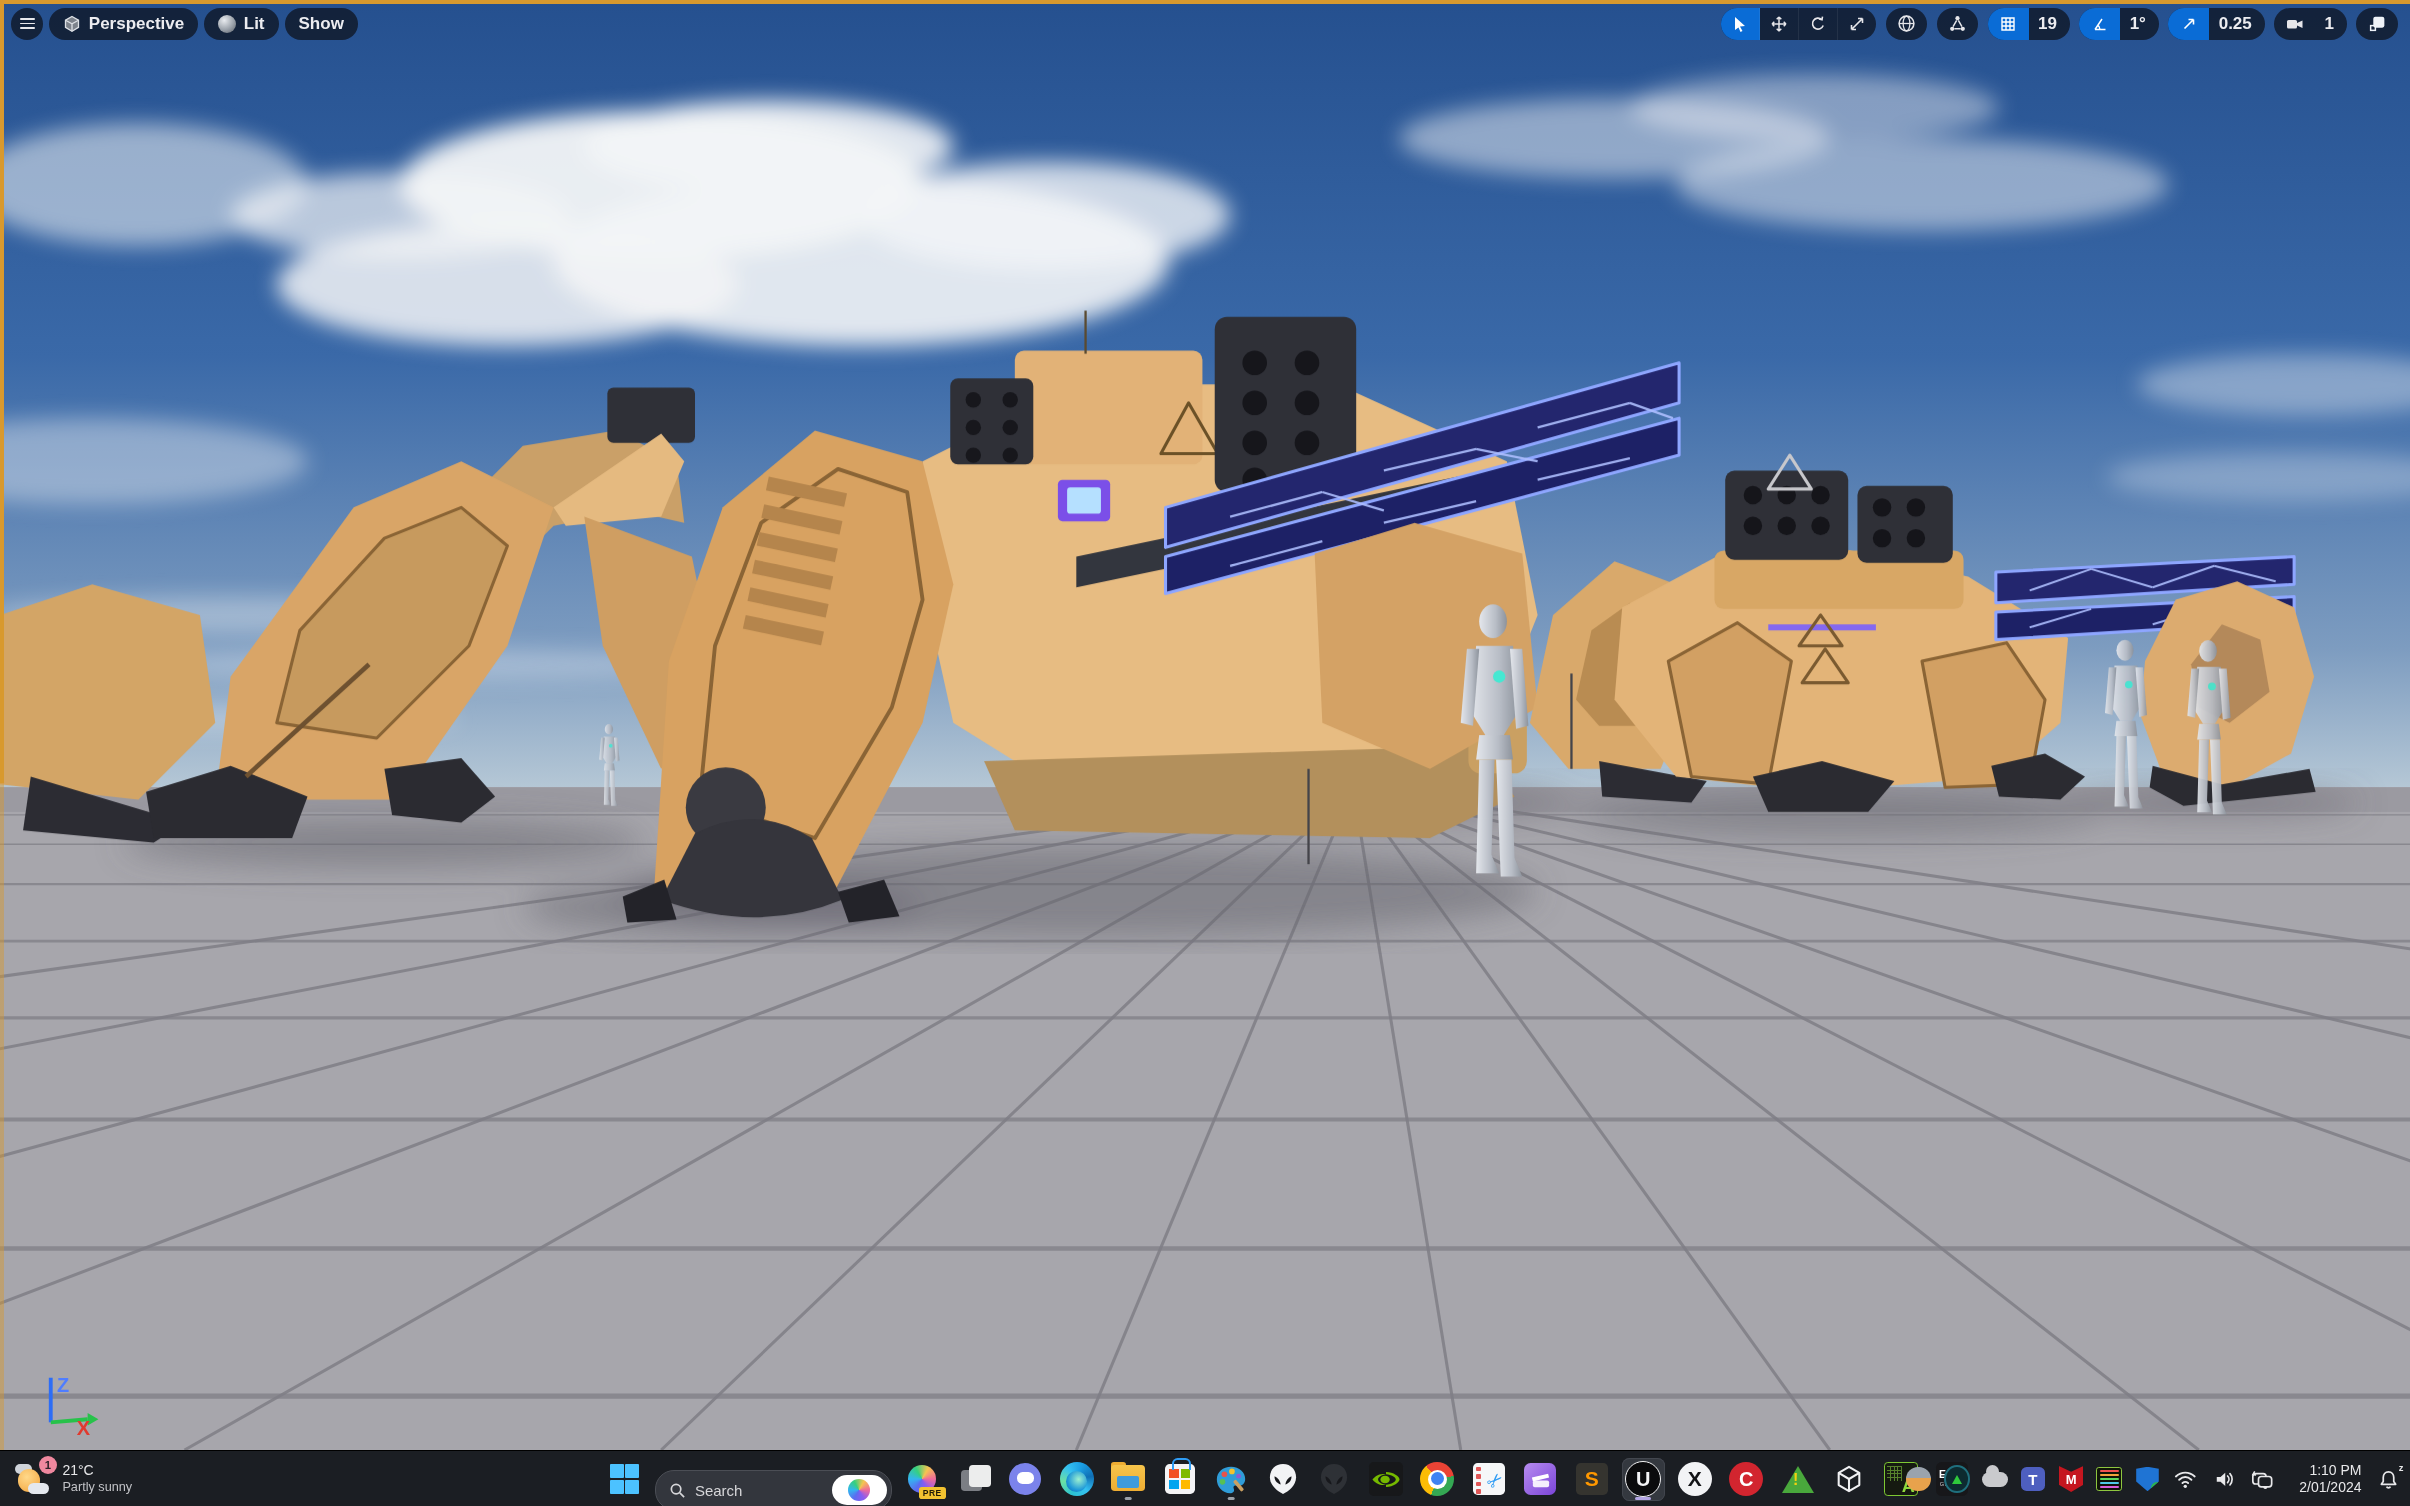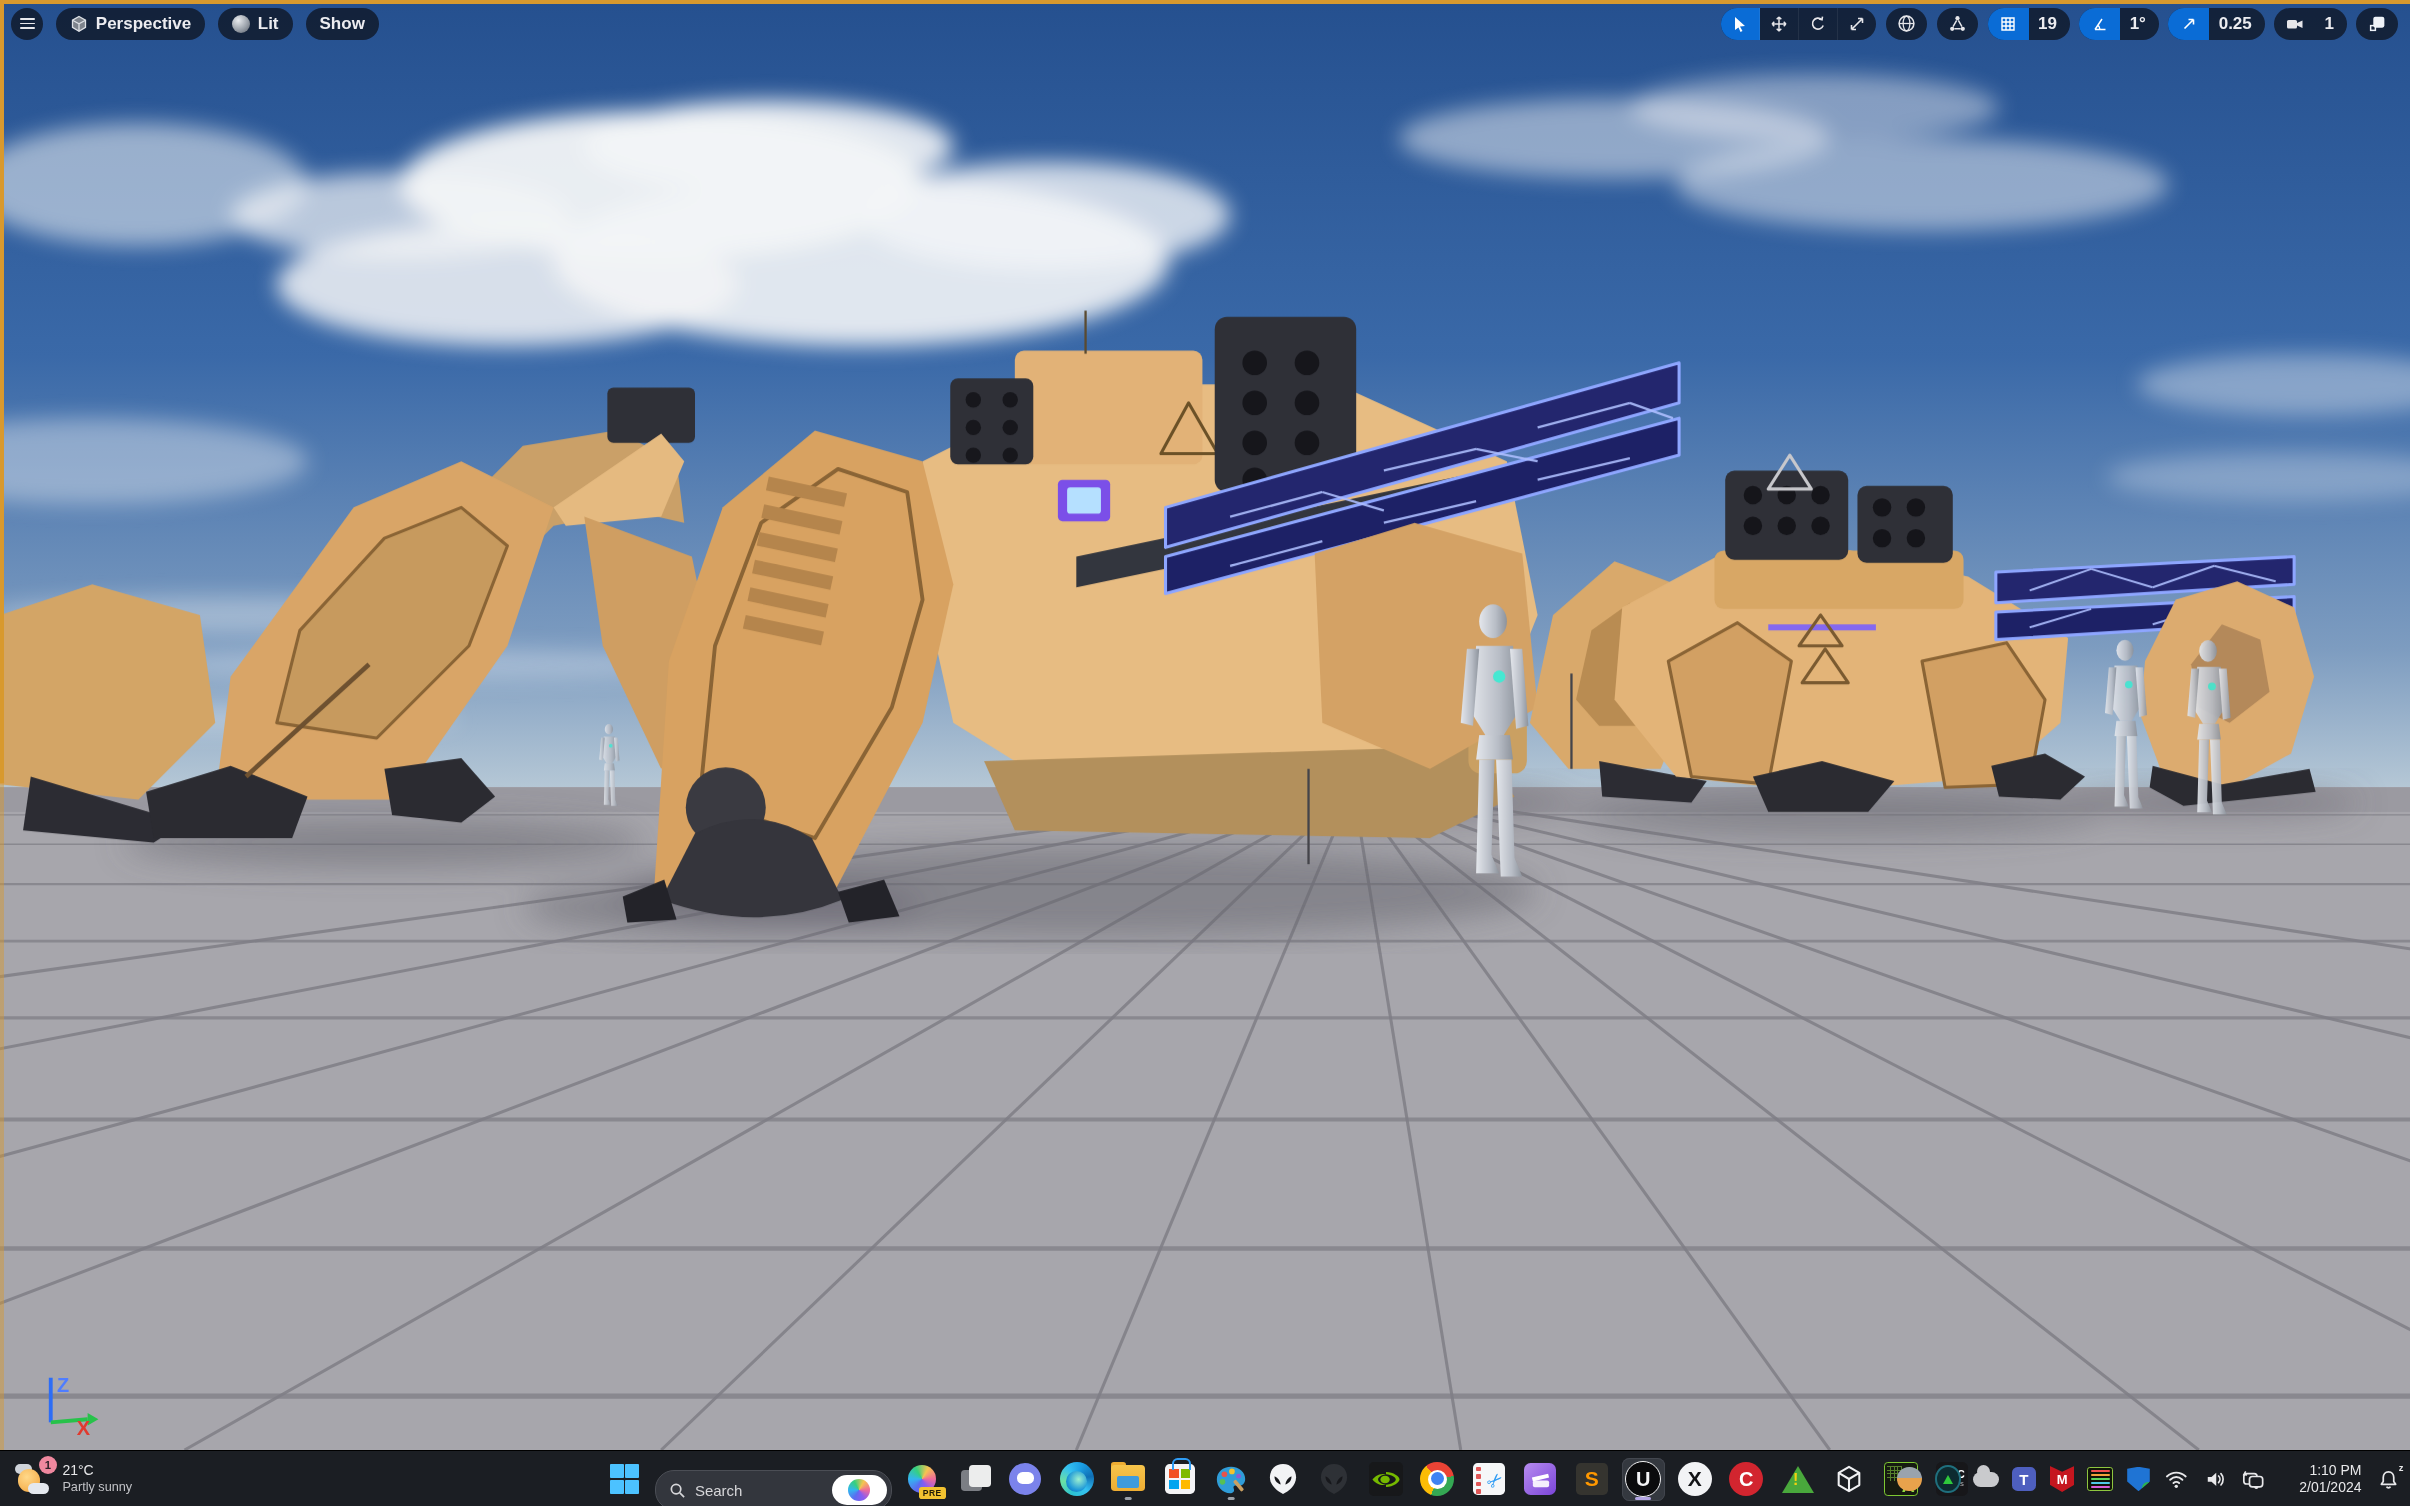--- a/index.html
+++ b/index.html
@@ -10,7 +10,7 @@
   .vp-border-top{position:absolute;top:0;left:0;width:2411px;height:3.8px;background:#d8992e;z-index:5;}
   .vp-border-left{position:absolute;top:0;left:0;width:3.8px;height:1450px;background:linear-gradient(#d8992e 0 54%,rgba(216,153,46,.45) 54% 100%);z-index:5;}
   
-  .vtb{position:absolute;top:7.5px;display:flex;align-items:center;gap:13px;z-index:6;}
+  .vtb{position:absolute;top:7.5px;display:flex;align-items:center;gap:6px;z-index:6;}
   #vtb-left{left:11.3px;}
   #vtb-right{right:13px;gap:9.4px;}
   .pill{height:32px;border-radius:16px;background:rgba(16,24,40,.82);display:flex;align-items:center;padding:0 14px;gap:7.5px;color:#ececf0;font-size:17px;font-weight:600;}

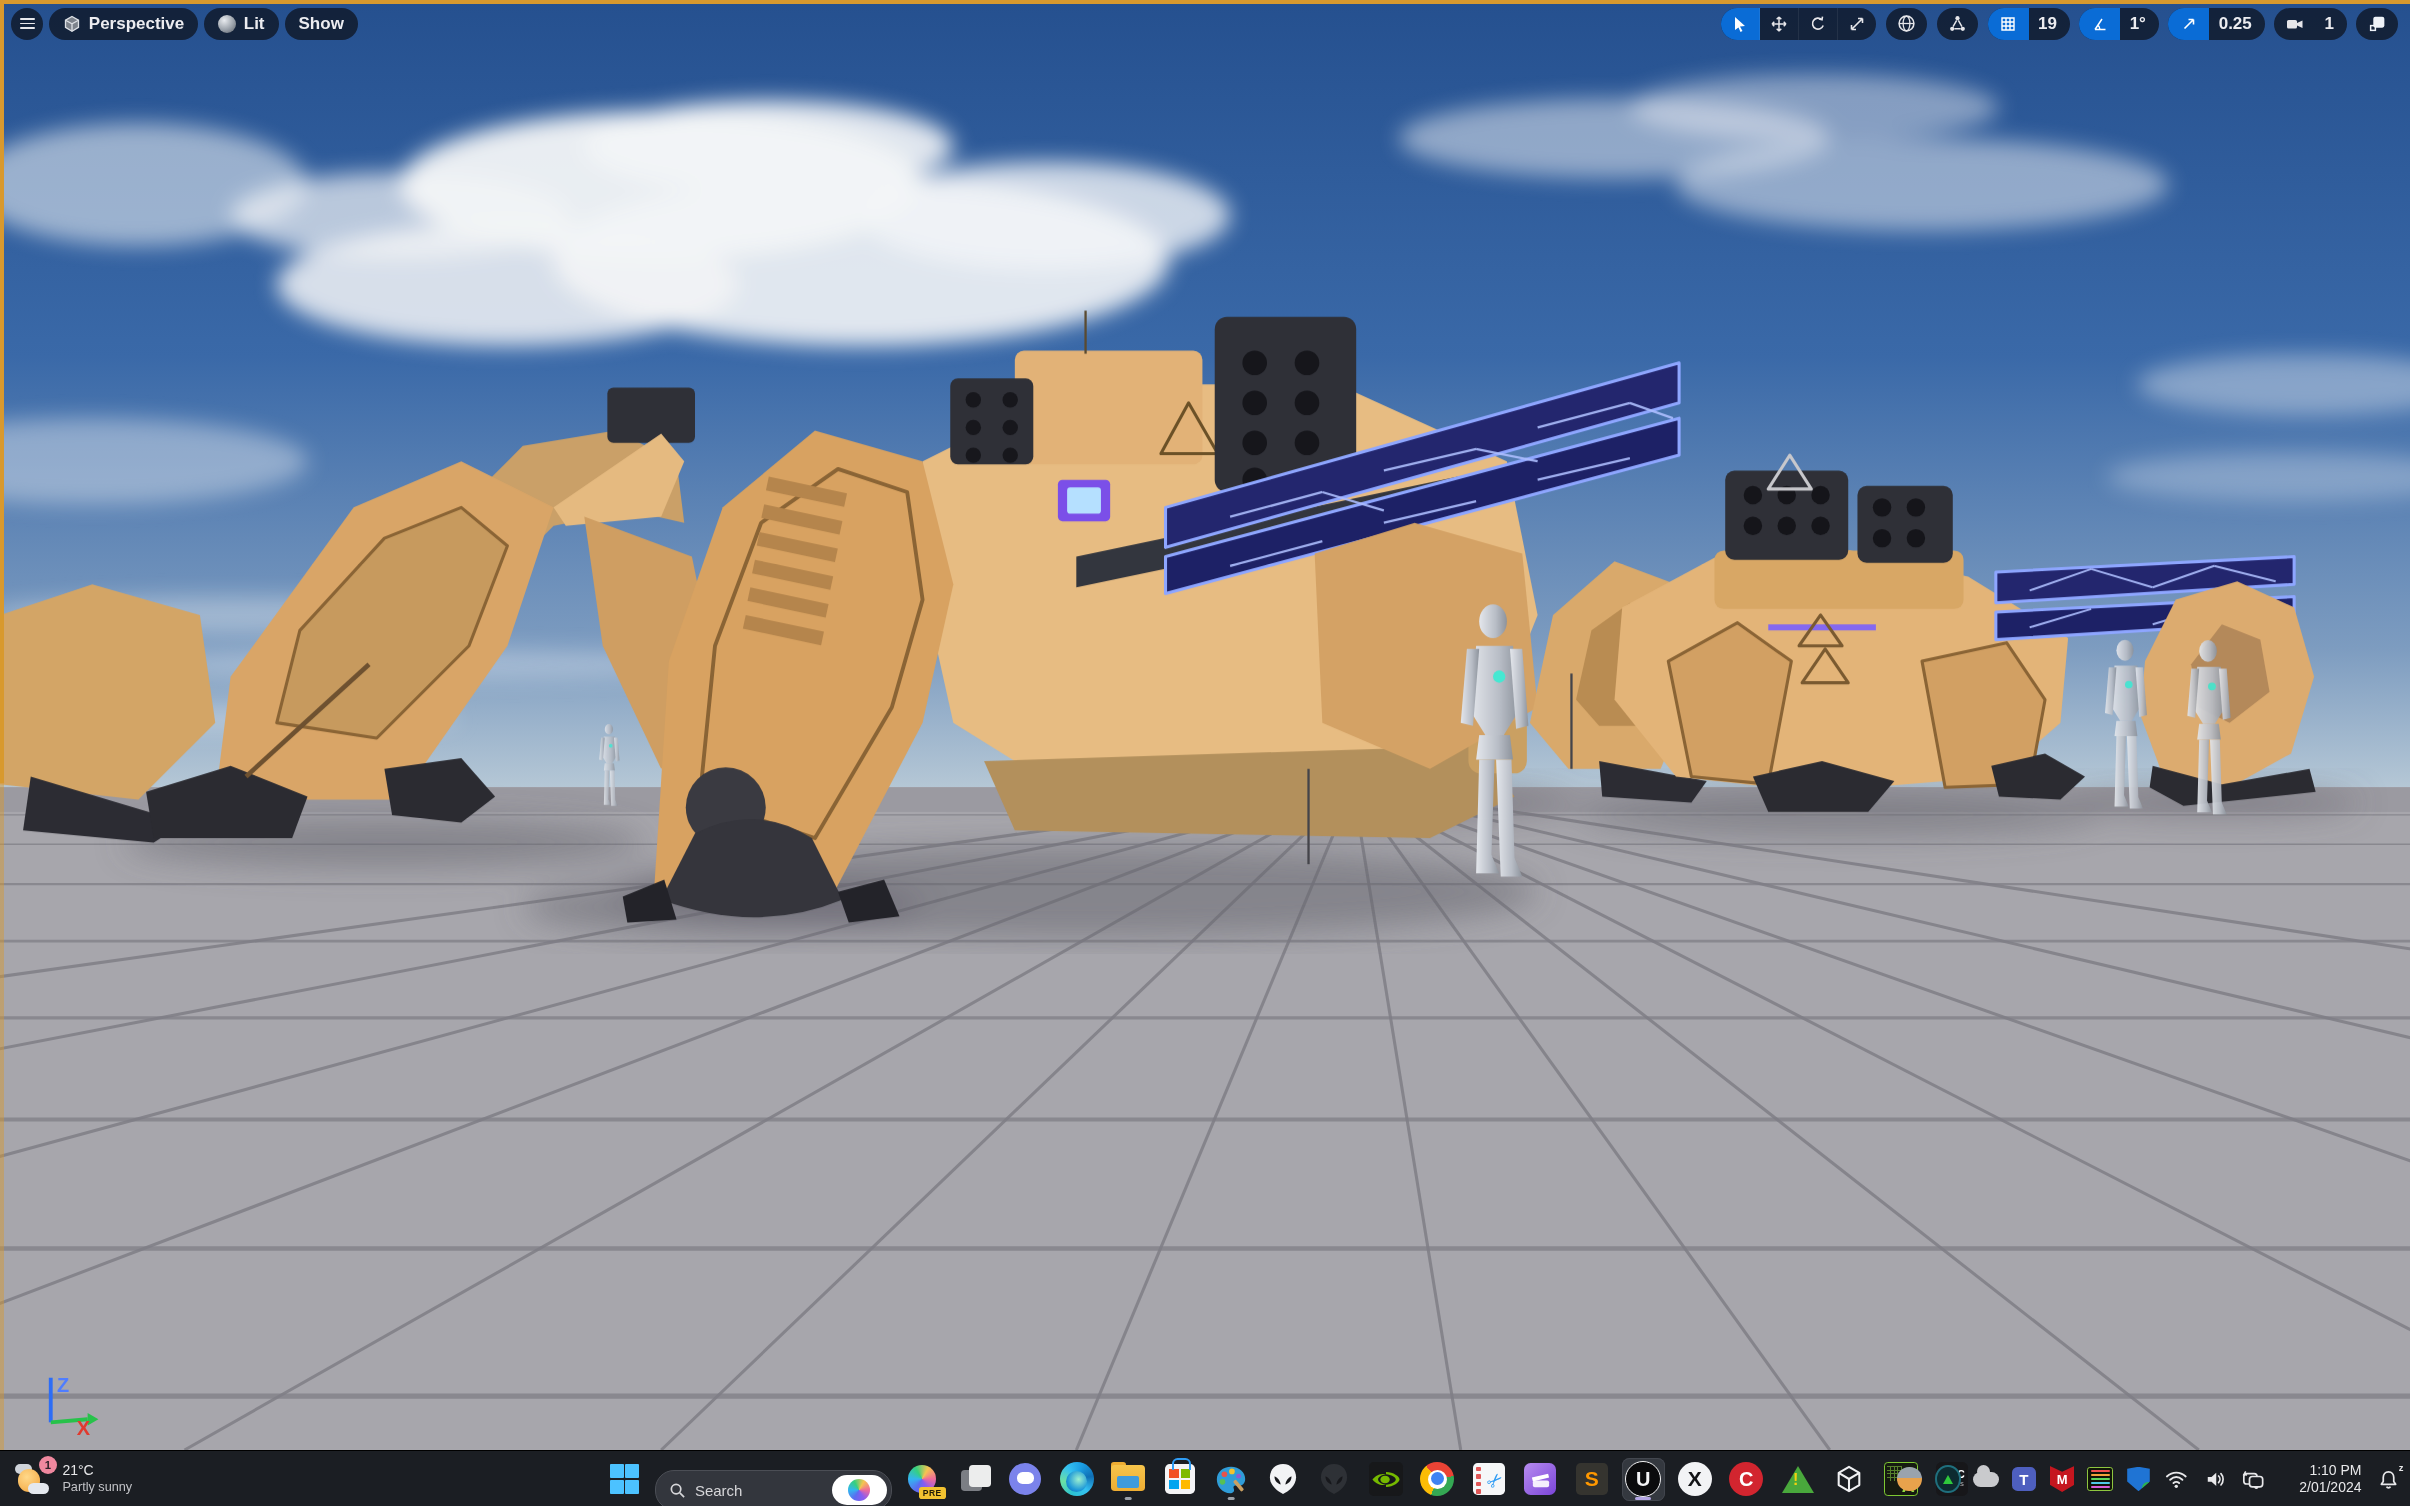--- a/index.html
+++ b/index.html
@@ -102,7 +102,7 @@
   .rgbk i:nth-child(1){background:#f25050}.rgbk i:nth-child(2){background:#f2a23c}.rgbk i:nth-child(3){background:#5fd85a}.rgbk i:nth-child(4){background:#4fc8e8}.rgbk i:nth-child(5){background:#d85fd8}
   .sec-shield{width:22.6px;height:24.5px;background:#1f74d4;clip-path:polygon(0 8%,50% 0,100% 8%,100% 60%,50% 100%,0 60%);position:relative;}
   .sec-shield:after{content:"✓";position:absolute;right:-4.7px;bottom:-2.8px;width:12.2px;height:12.2px;border-radius:50%;background:#2db54d;color:#fff;font-size:8.5px;display:flex;align-items:center;justify-content:center;}
-  #clockblk{text-align:right;color:#e8e8ea;font-size:14px;line-height:1.25;margin-left:21px;}
+  #clockblk{text-align:right;color:#e8e8ea;font-size:14px;line-height:1.25;margin-left:12px;}
   .bellz{position:relative;margin-left:1.9px;}
   .bellz .z{position:absolute;right:-1.9px;top:-3.8px;color:#e8e8ea;font-size:9.4px;font-weight:700;}
 </style>

